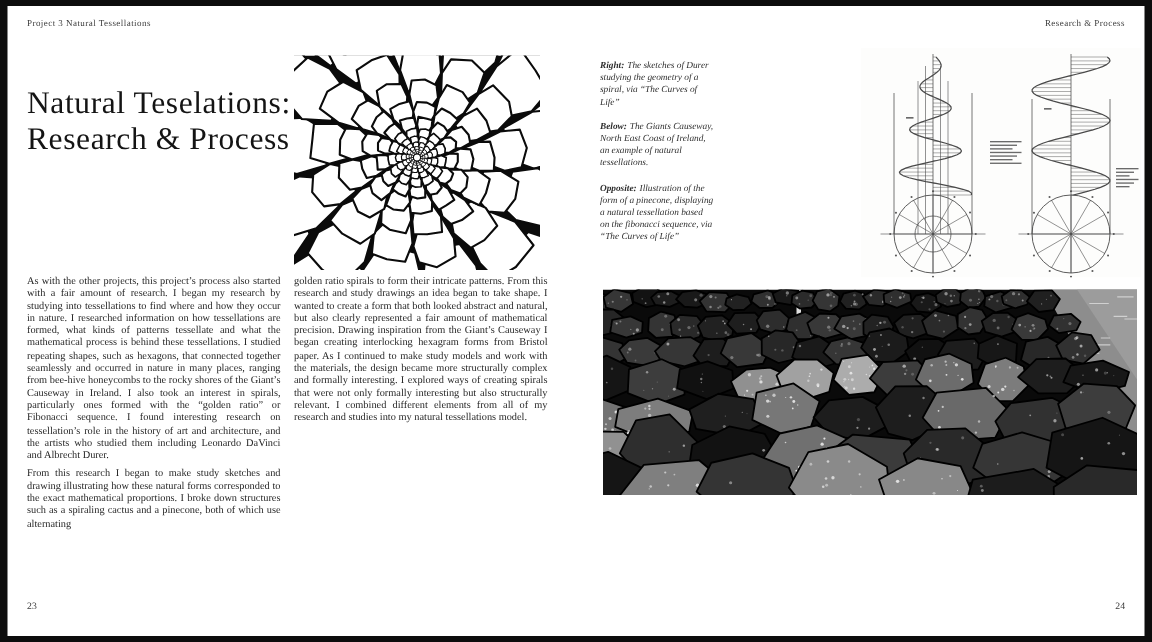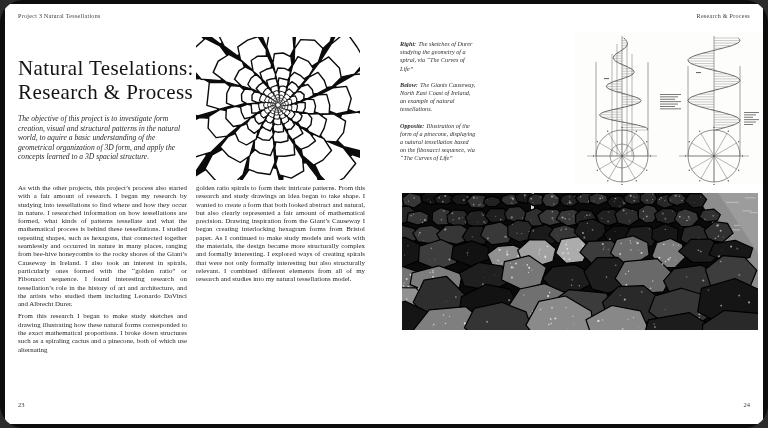--- a/index.html
+++ b/index.html
@@ -3,7 +3,7 @@
 <meta charset="utf-8">
 <style>
   html,body{margin:0;padding:0;background:#2b2b2b;}
-  .frame{position:relative;width:768px;height:428px;background:#0d0d0d;font-family:"Liberation Serif","DejaVu Serif",serif;overflow:hidden;border-radius:23px;}
+  .frame{position:relative;width:768px;height:428px;background:#0d0d0d;font-family:"Liberation Serif","DejaVu Serif",serif;overflow:hidden;}
   .spread{position:absolute;left:5px;top:4px;width:758px;height:420px;background:#ffffff;color:#1f1f1f;}
   .abs{position:absolute;}
   .running-header{font-size:6px;letter-spacing:0.3px;color:#3c3c3c;white-space:nowrap;}

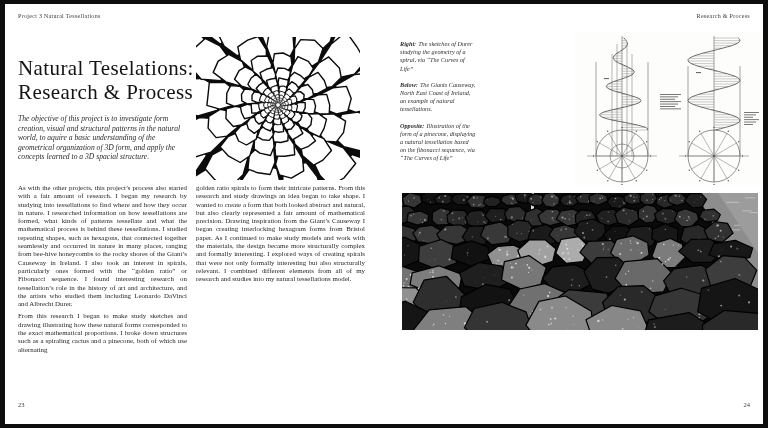--- a/index.html
+++ b/index.html
@@ -32,7 +32,6 @@
       <div>Research &amp; Process</div>
     </div>
 
-    <div class="abs intro" style="left:13px;top:110px;">The objective of this project is to investigate form creation, visual and structural patterns in the natural world, to aquire a basic understanding of the geometrical organization of 3D form, and apply the concepts learned to a 3D spacial structure.</div>
 
     <div class="abs bodycol" style="left:13px;top:180px;">
       <p>As with the other projects, this project’s process also started with a fair amount of research. I began my research by studying into tessellations to find where and how they occur in nature. I researched information on how tessellations are formed, what kinds of patterns tessellate and what the mathematical process is behind these tessellations. I studied repeating shapes, such as hexagons, that connected together seamlessly and occurred in nature in many places, ranging from bee-hive honeycombs to the rocky shores of the Giant’s Causeway in Ireland. I also took an interest in spirals, particularly ones formed with the “golden ratio” or Fibonacci sequence. I found interesting research on tessellation’s role in the history of art and architecture, and the artists who studied them including Leonardo DaVinci and Albrecht Durer.</p>

